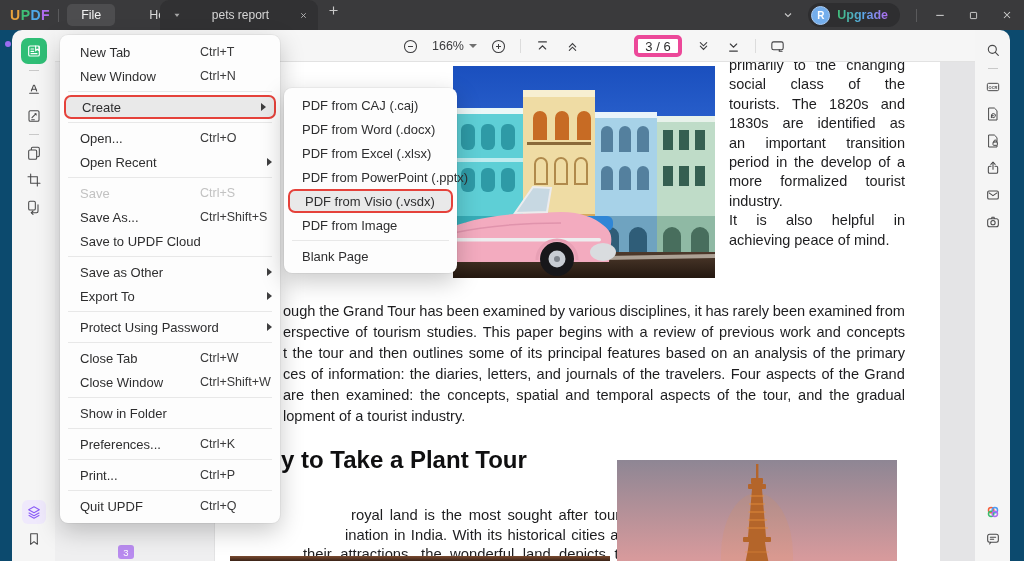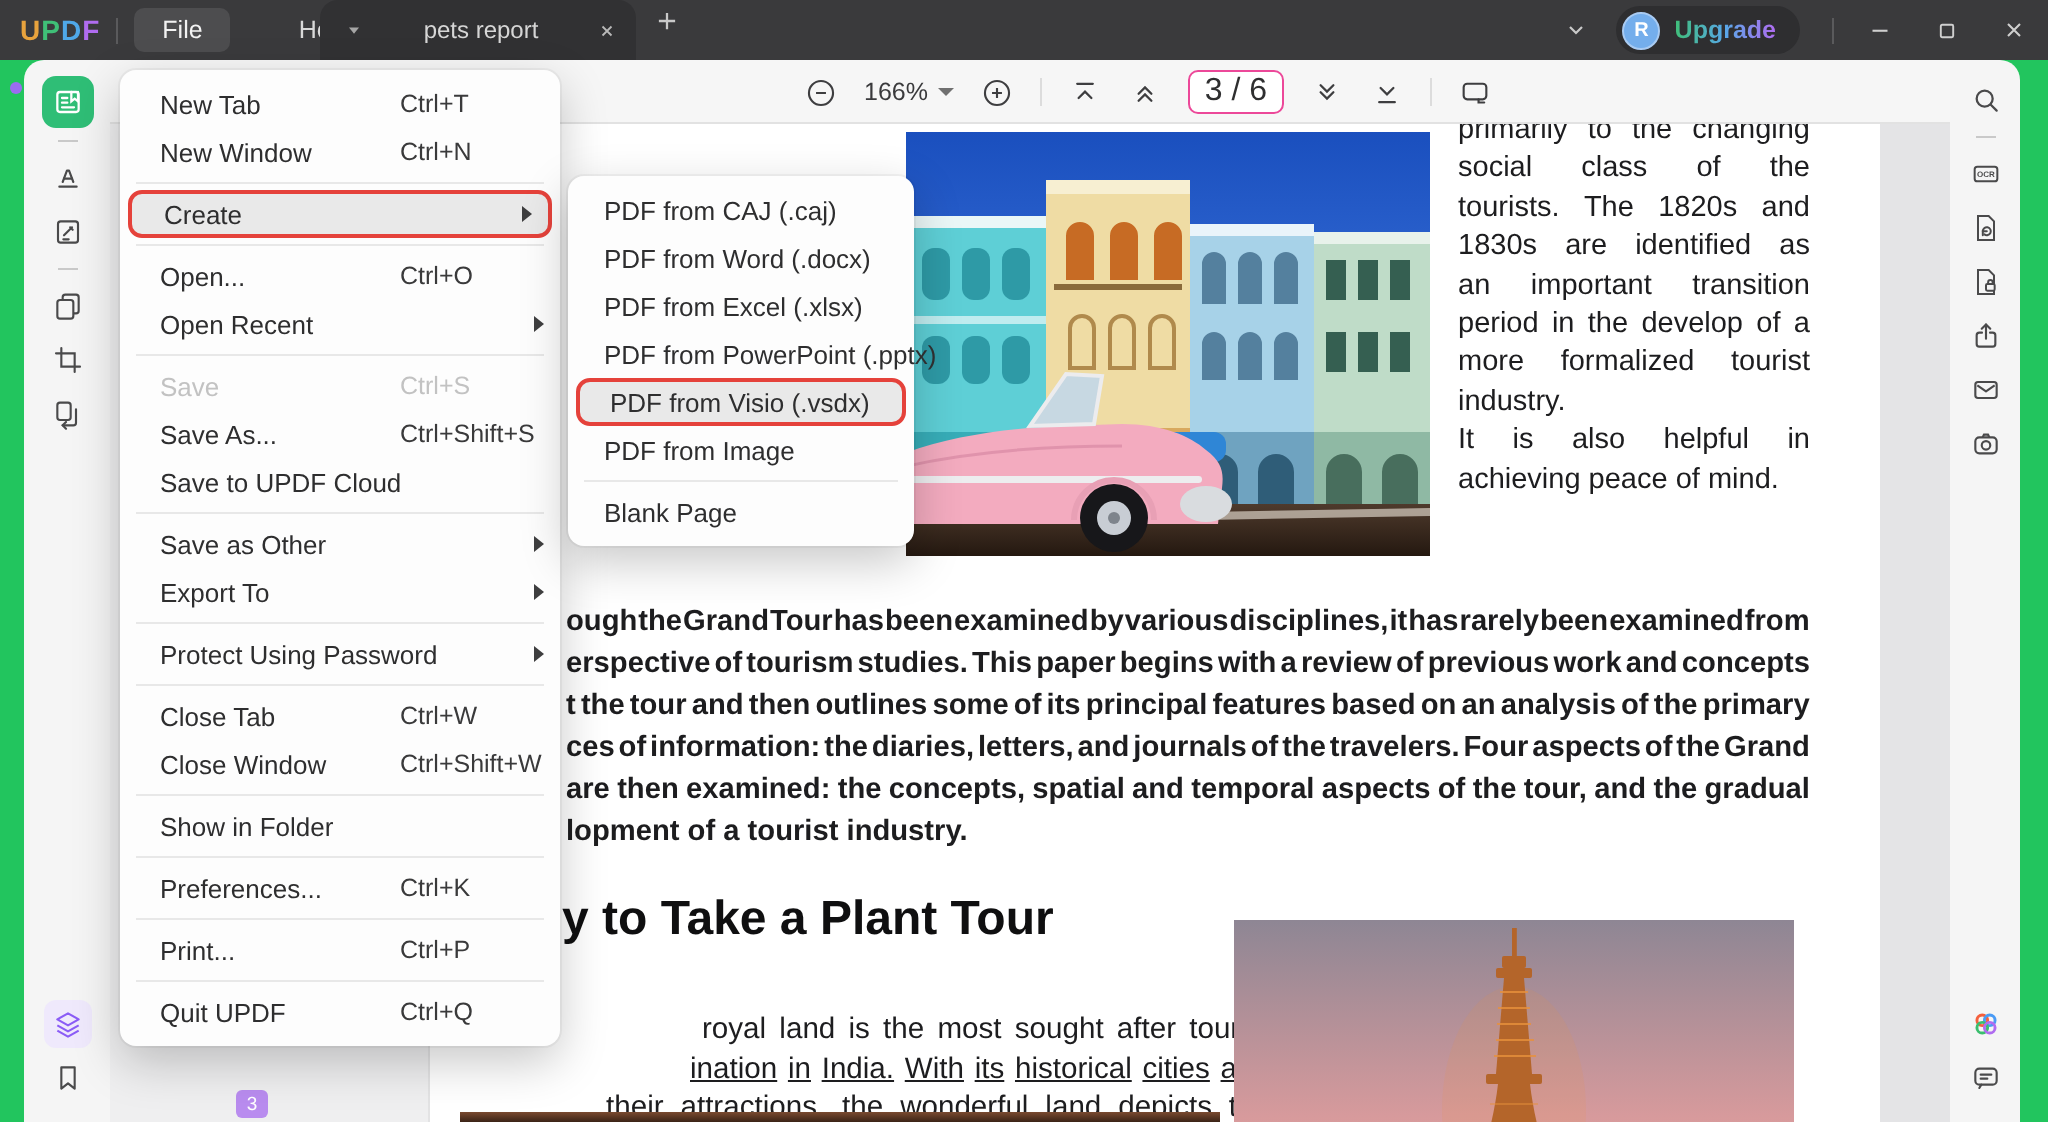--- a/index.html
+++ b/index.html
@@ -4,7 +4,7 @@
 <style>
   html,body{margin:0;padding:0;background:#222;}
   *{box-sizing:border-box;font-family:"Liberation Sans",sans-serif;}
-  #stage{position:relative;width:1024px;height:561px;background:#22c55e;overflow:hidden;}
+  #stage{position:relative;width:1024px;height:561px;background:#0c4a6e;overflow:hidden;}
 
   
   .titlebar{position:absolute;left:0;top:0;width:1024px;height:30px;background:#3A3A3C;display:flex;align-items:center;z-index:30;}

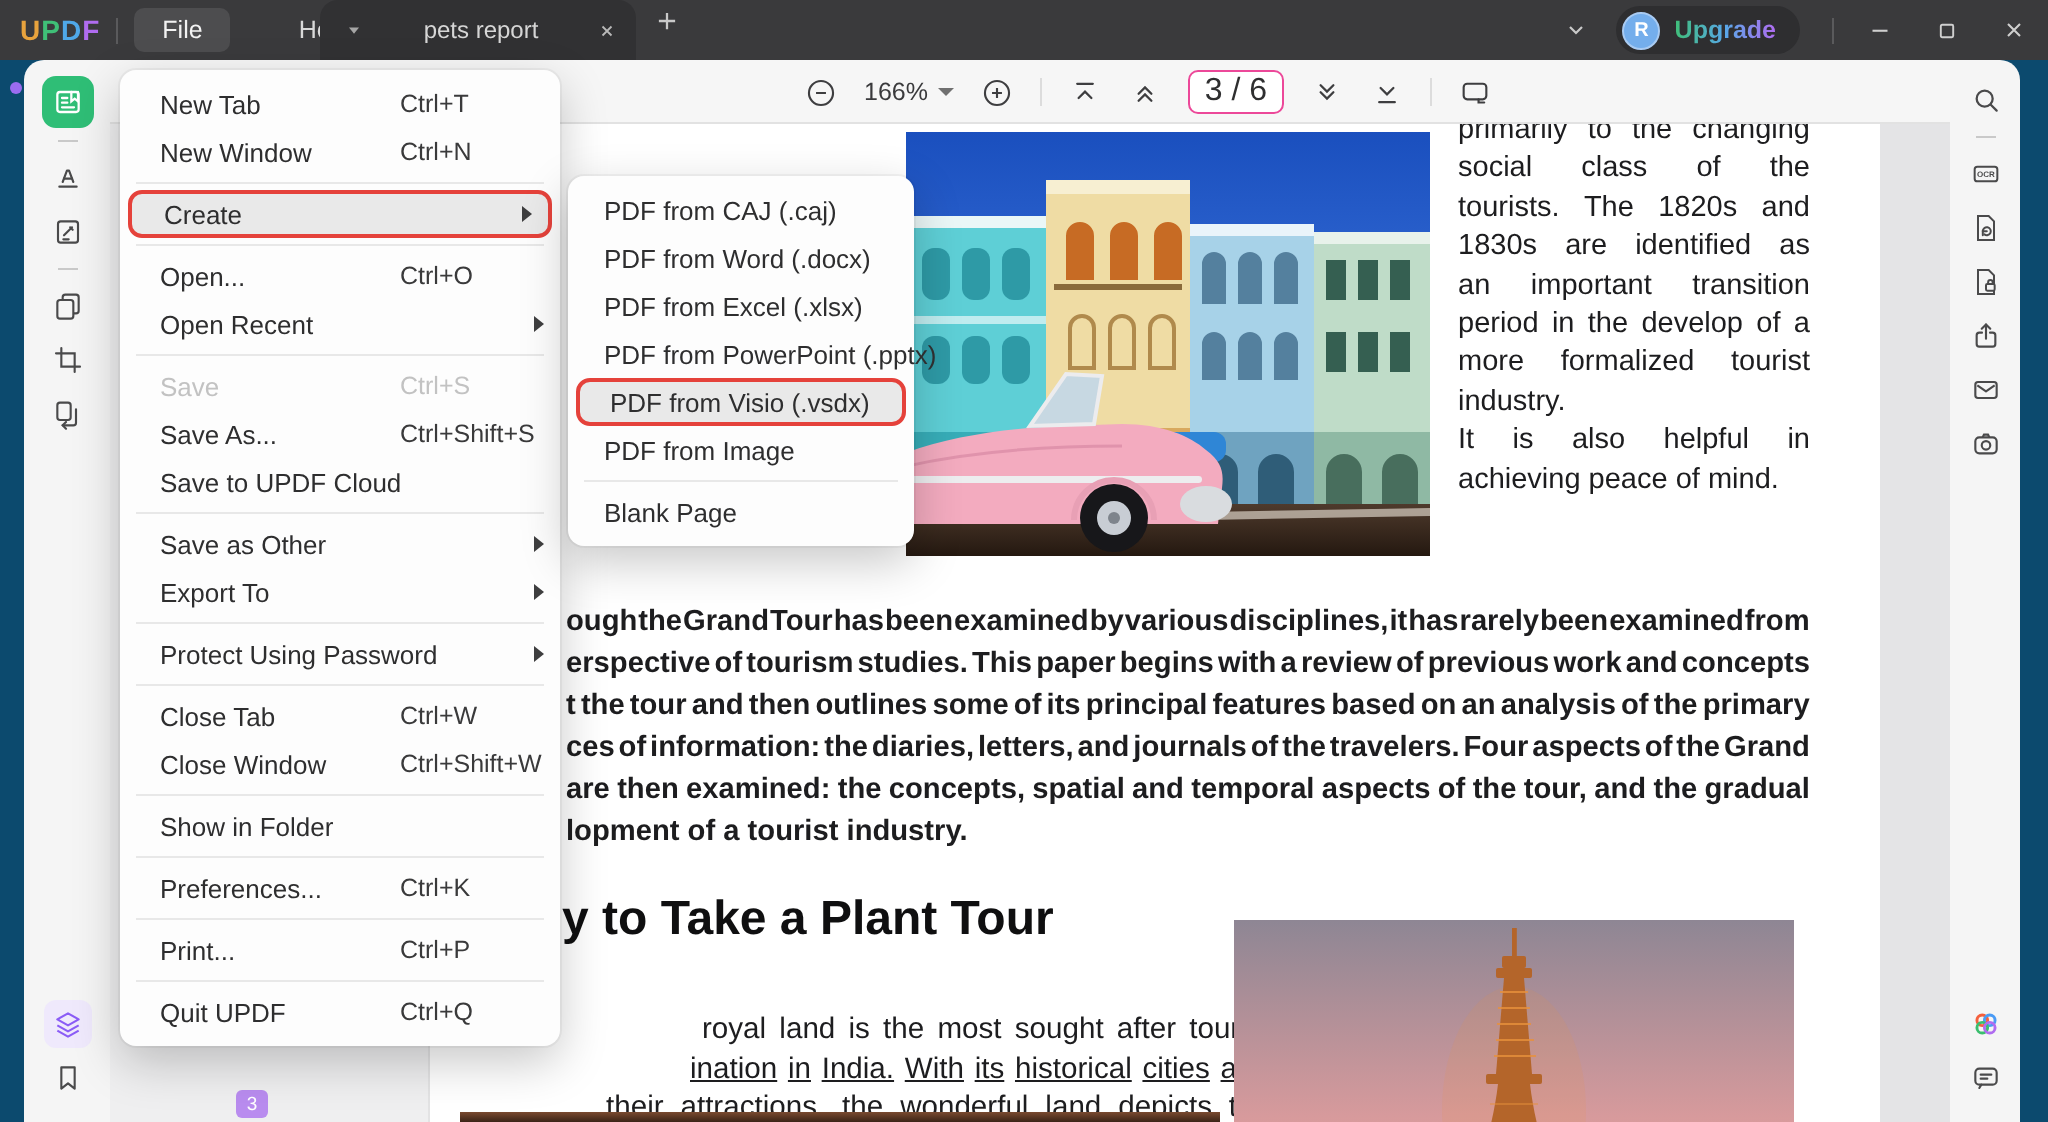--- a/index.html
+++ b/index.html
@@ -49,7 +49,7 @@
   .zoom-group{display:flex;align-items:center;gap:5px;color:#3A3A3C;font-size:12.5px;}
   .caret-down{width:0;height:0;border-left:4px solid transparent;border-right:4px solid transparent;border-top:4.5px solid #707070;}
   .tsep{width:1px;height:14px;background:#DCDCDC;}
-  .pagebox{width:48px;height:22px;border:1px solid #ec4899;border-radius:5px;background:#fff;display:flex;align-items:center;justify-content:center;font-size:16px;color:#2F2F30;}
+  .pagebox{width:48px;height:22px;border:4px solid #ec4899;border-radius:5px;background:#fff;display:flex;align-items:center;justify-content:center;font-size:13px;color:#2F2F30;margin-left:40px;}
 
   
   .viewport{position:absolute;left:43px;top:32px;width:920px;height:499px;background:#E4E4E6;overflow:hidden;}

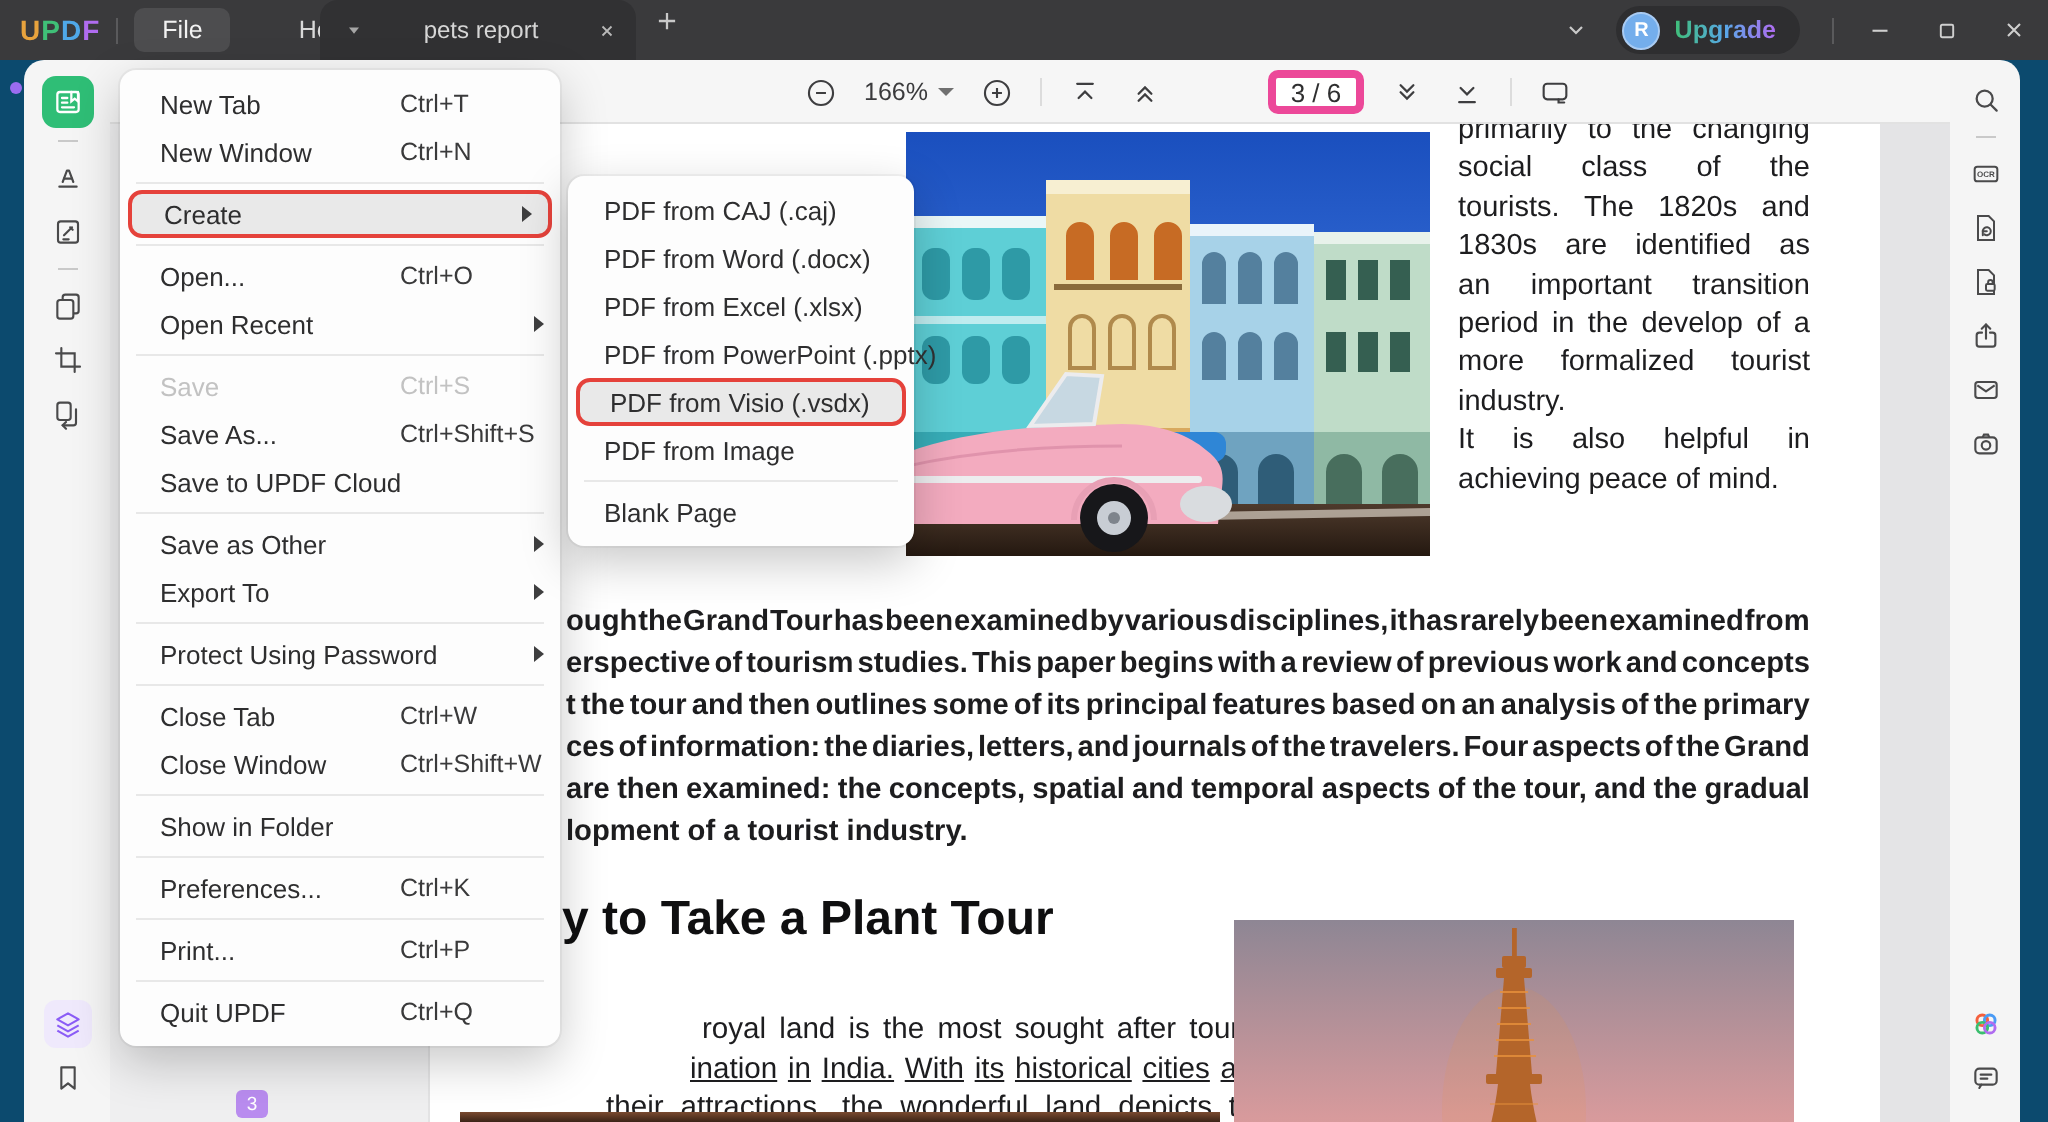--- a/index.html
+++ b/index.html
@@ -67,7 +67,7 @@
   .tline{white-space:nowrap;}
   .tline.just{display:flex;justify-content:space-between;}
   .rightcol{left:674px;top:-6px;width:176px;font-size:14.5px;line-height:19.4px;}
-  .abstract{left:228px;top:239px;width:622px;font-size:14.6px;line-height:21px;font-weight:bold;}
+  .abstract{left:228px;top:239px;width:622px;font-size:14.6px;line-height:21px;}
   .heading{left:226px;top:384px;font-size:24px;font-weight:700;color:#0F0F10;}
   .intro{left:193px;top:444px;width:387px;font-size:14.8px;line-height:19.6px;}
   .intro .tline:nth-child(1){padding-left:103px;}

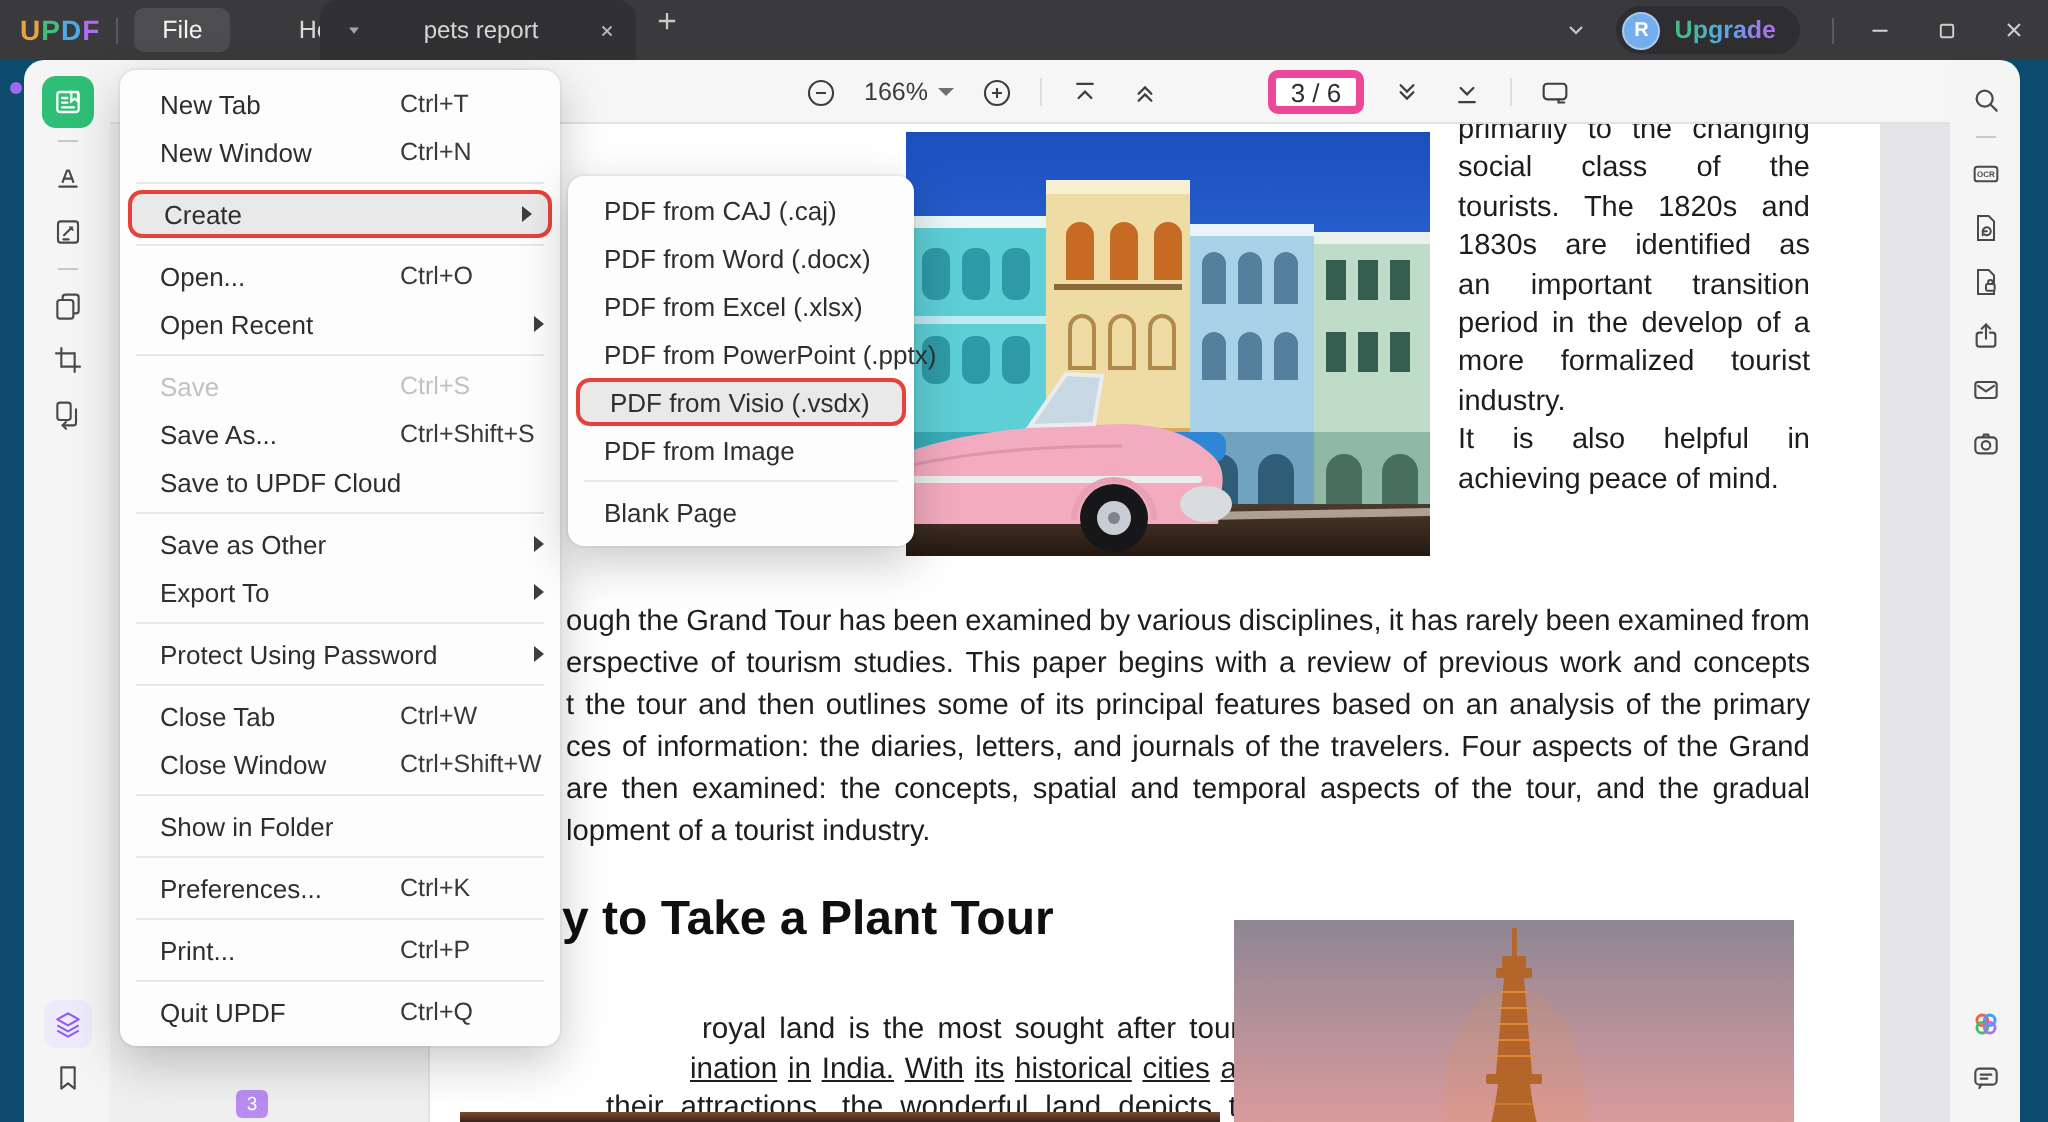--- a/index.html
+++ b/index.html
@@ -71,7 +71,7 @@
   .heading{left:226px;top:384px;font-size:24px;font-weight:700;color:#0F0F10;}
   .intro{left:193px;top:444px;width:387px;font-size:14.8px;line-height:19.6px;}
   .intro .tline:nth-child(1){padding-left:103px;}
-  .intro .tline:nth-child(2){padding-left:97px;text-decoration:underline;}
+  .intro .tline:nth-child(2){padding-left:97px;}
   .intro .tline:nth-child(3){padding-left:55px;}
 
   

